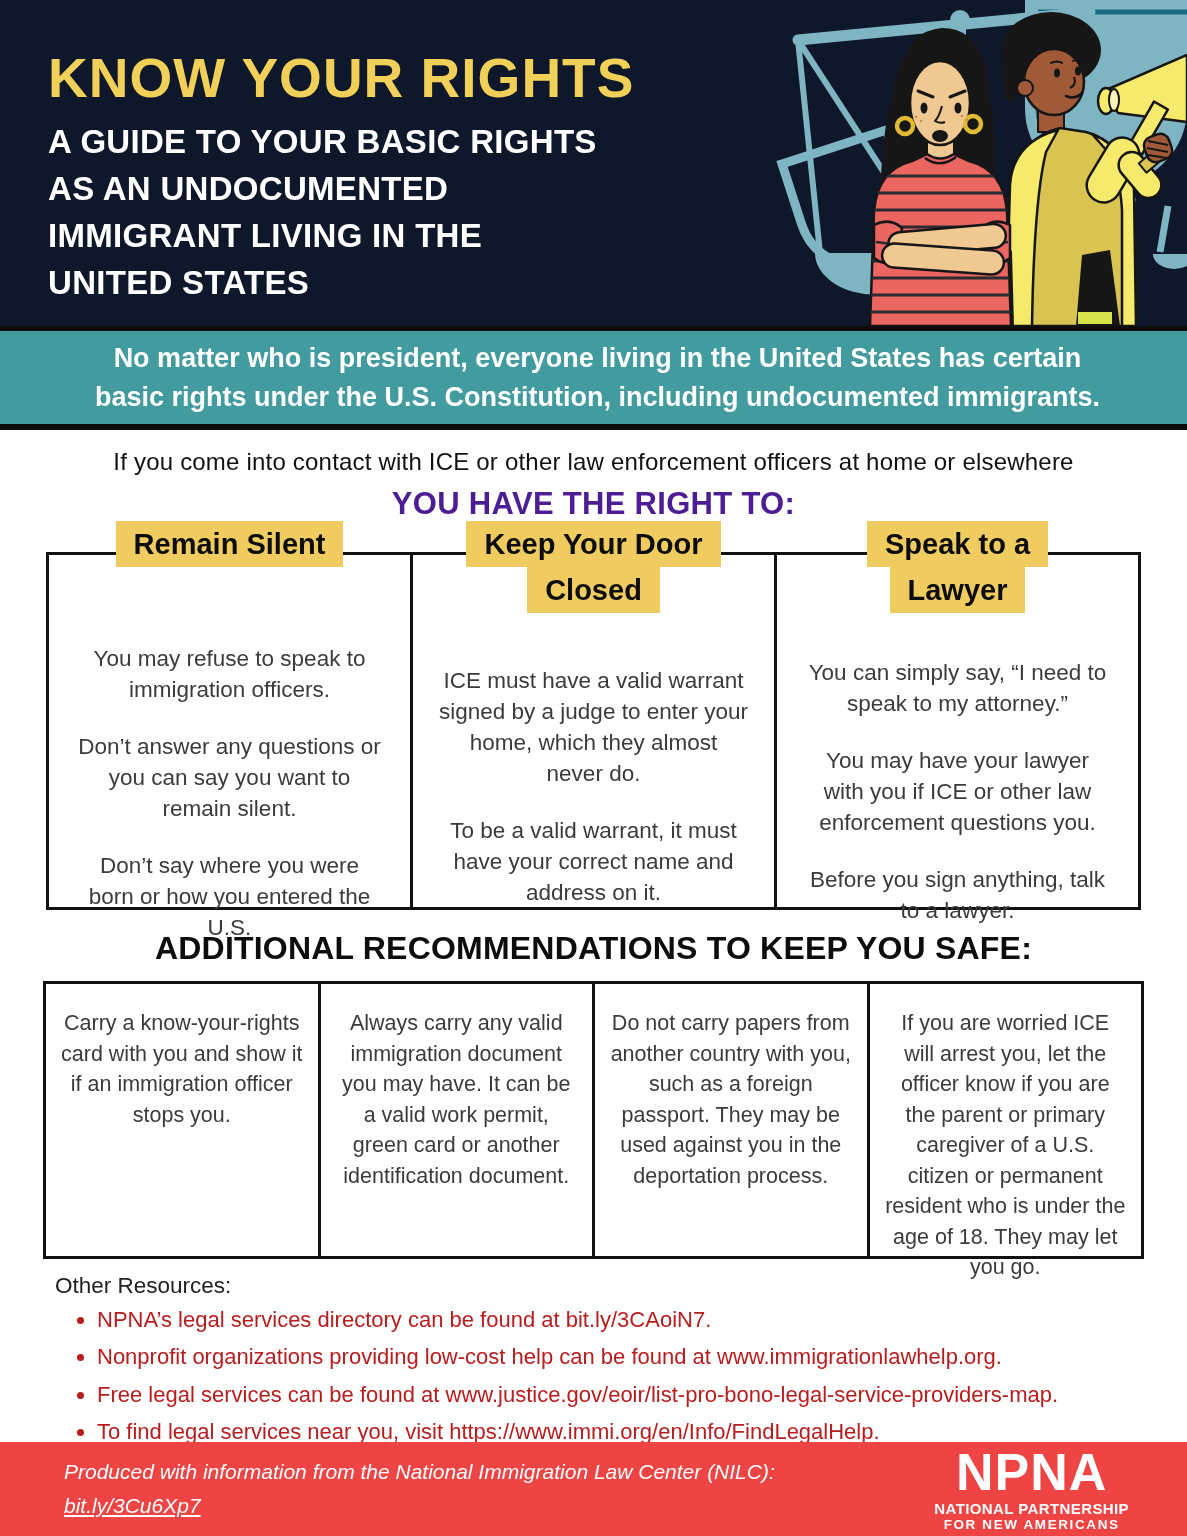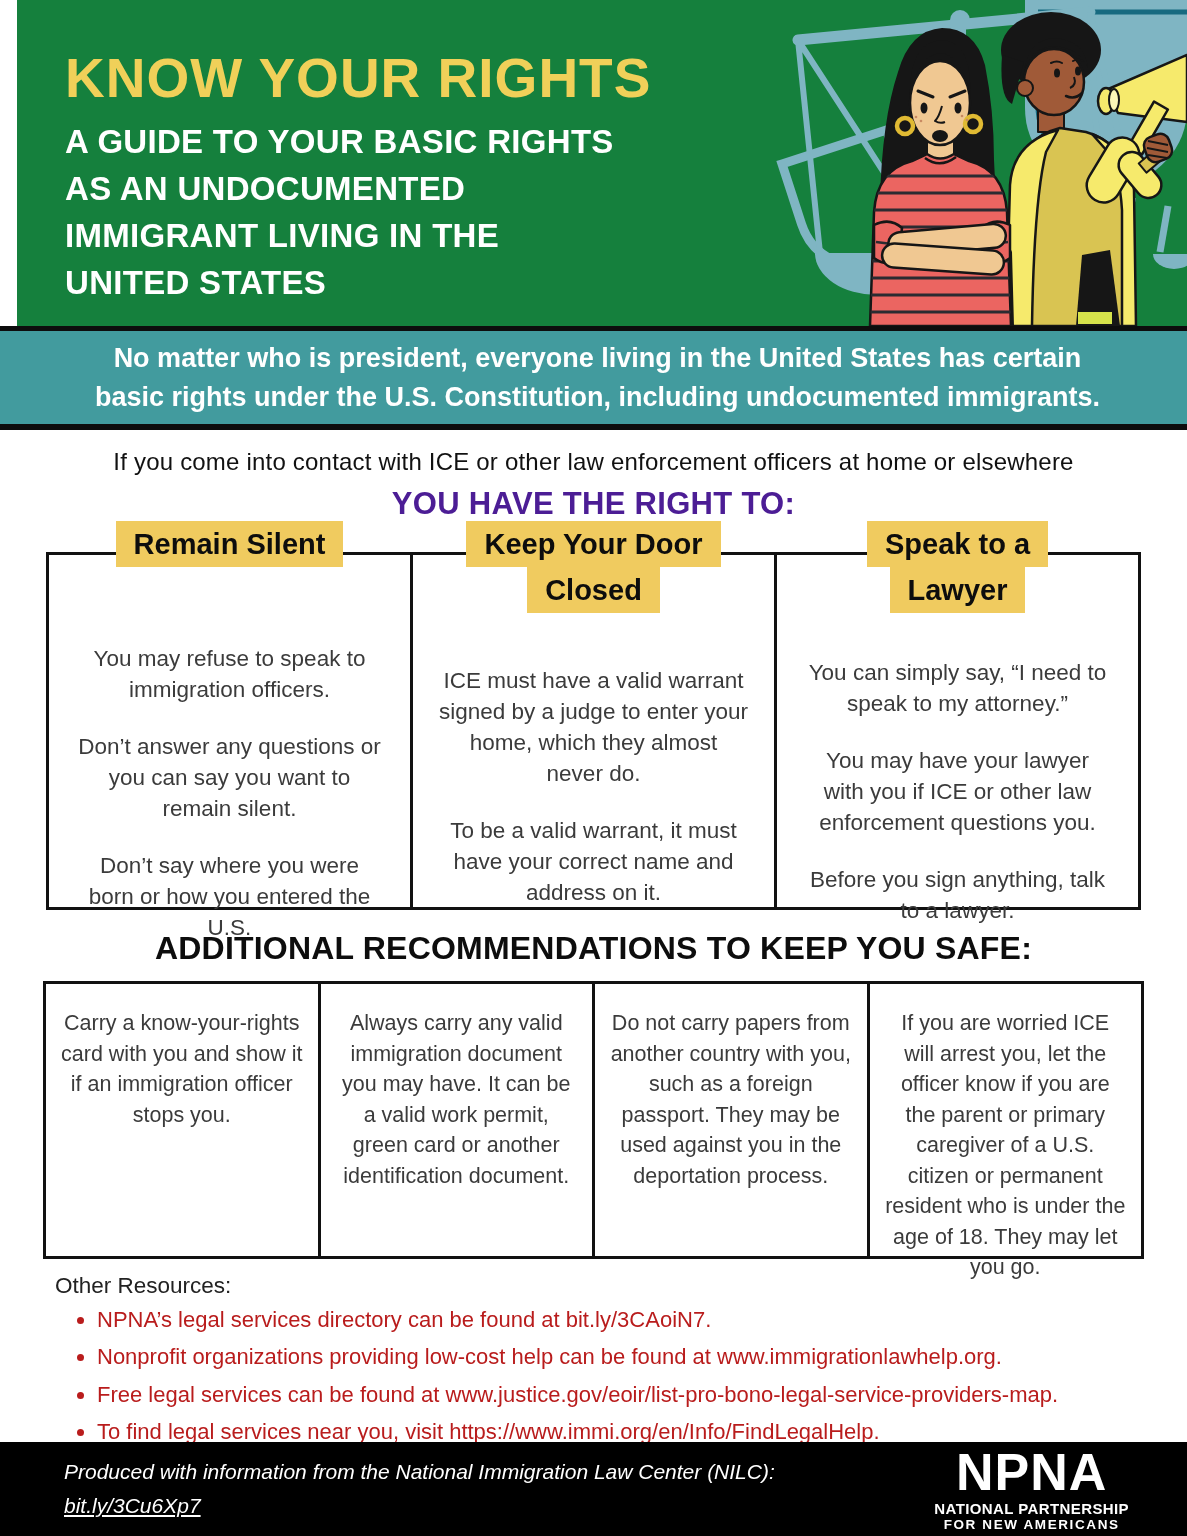--- a/index.html
+++ b/index.html
@@ -7,7 +7,7 @@
   .page { position:relative; width:1187px; height:1536px; margin:0 auto; background:#ffffff; overflow:hidden; }
 
   
-  .header { position:relative; height:326px; background:#15803d; overflow:hidden;margin-left:17px; }
+  .header { position:relative; height:326px; background:#0f172a; overflow:hidden; }
   .header-text { position:relative; z-index:2; padding:50px 0 0 48px; width:720px; }
   .kyr-title { color:#F0D059; font-size:55px; font-weight:800; letter-spacing:1px; line-height:1.05; margin:0 0 10px 0; }
   .kyr-sub { color:#ffffff; font-size:33px; font-weight:800; line-height:1.43; letter-spacing:0.3px; }

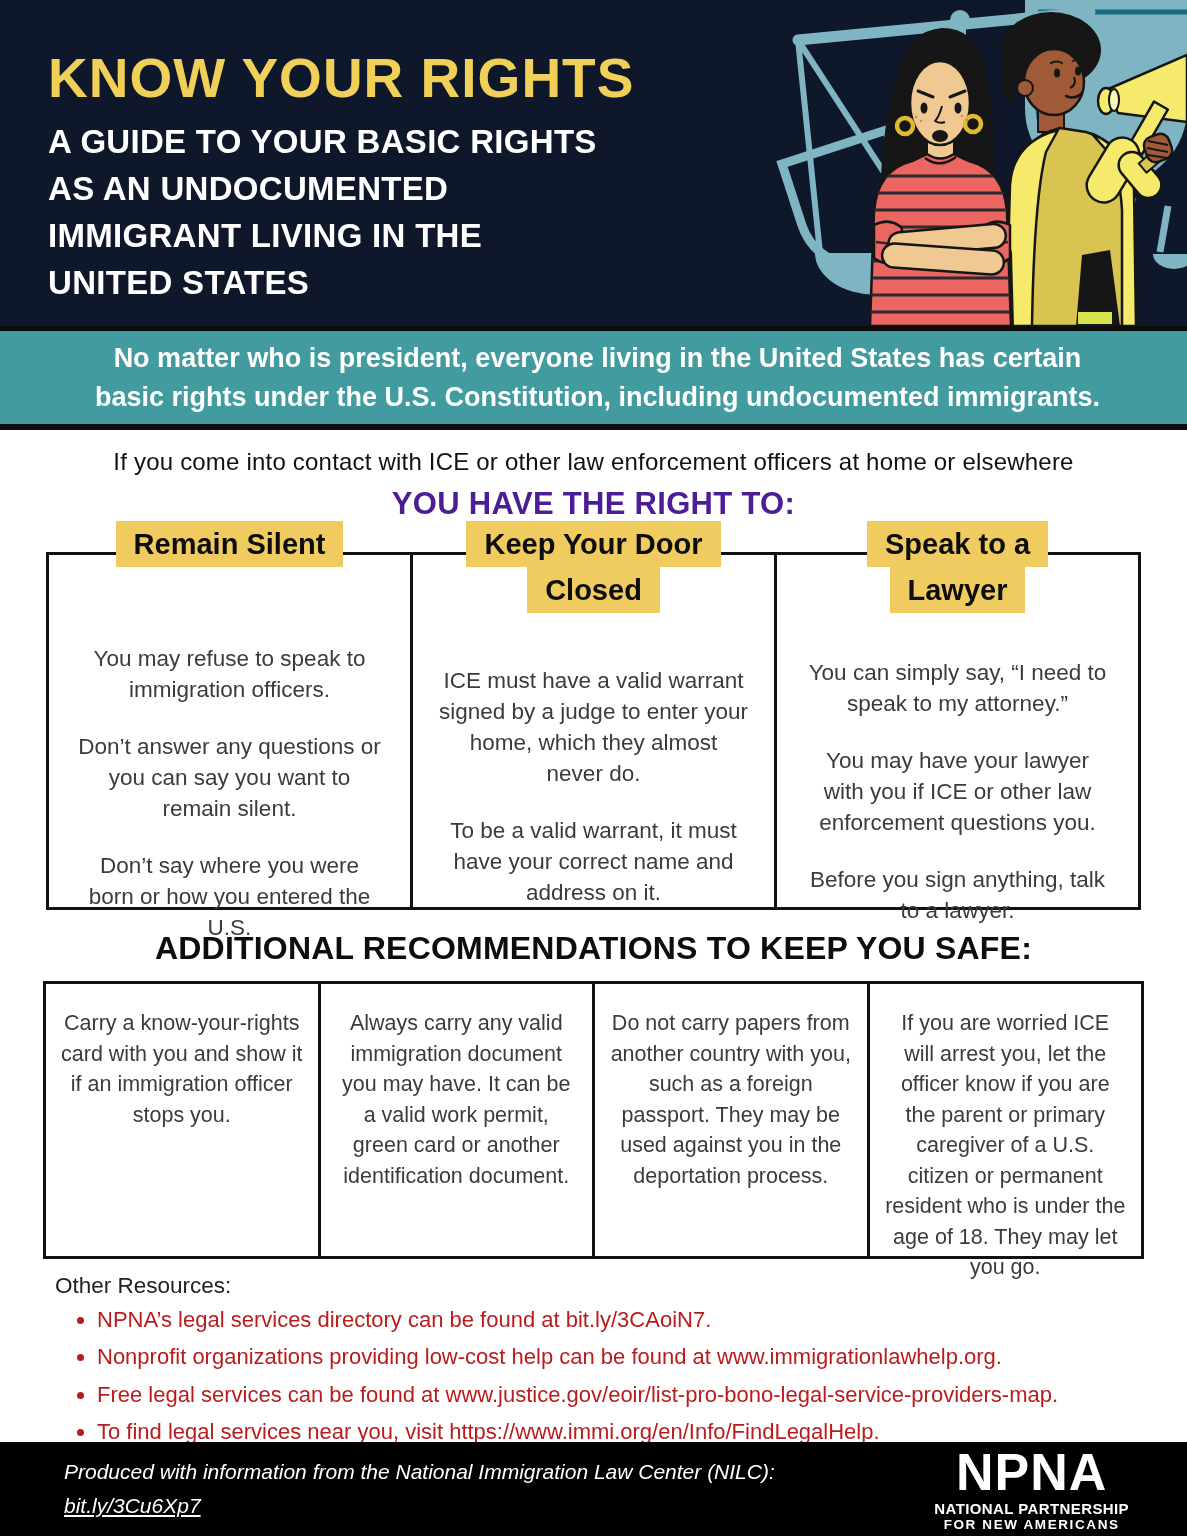--- a/index.html
+++ b/index.html
@@ -48,7 +48,7 @@
   .resources li { font-size:22px; line-height:1.2; margin-bottom:11px; color:#b91c1c; }
 
   
-  .footer { position:absolute; left:0; right:0; bottom:0; height:94px; background:#000000; display:flex; align-items:center; justify-content:space-between; padding:0 52px 0 64px; box-sizing:border-box; }
+  .footer { position:absolute; left:0; right:0; bottom:0; height:94px; background:#ef4444; display:flex; align-items:center; justify-content:space-between; padding:0 52px 0 64px; box-sizing:border-box; }
   .credit { color:#ffffff; font-style:italic; font-size:21px; line-height:1.6; }
   .credit a { color:#ffffff; }
   .npna { text-align:center; color:#ffffff; line-height:1; margin-right:6px; }

